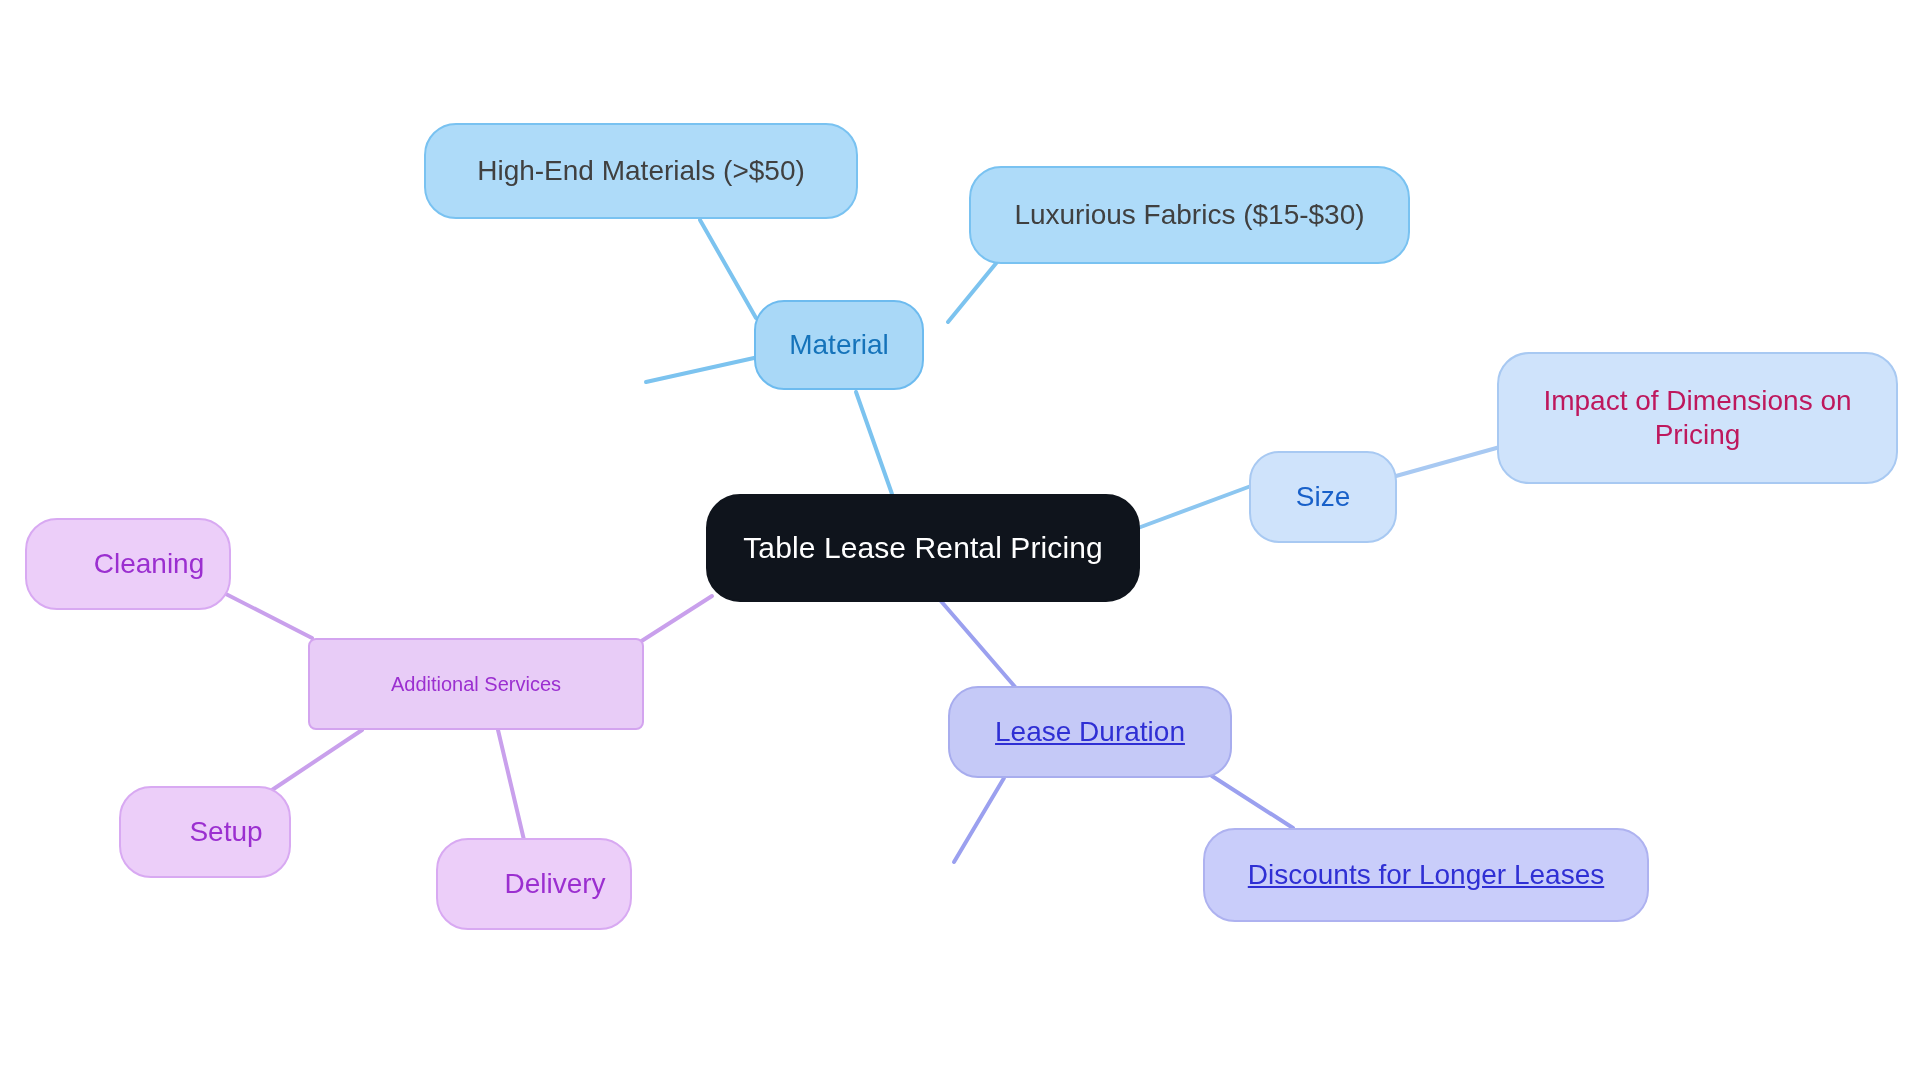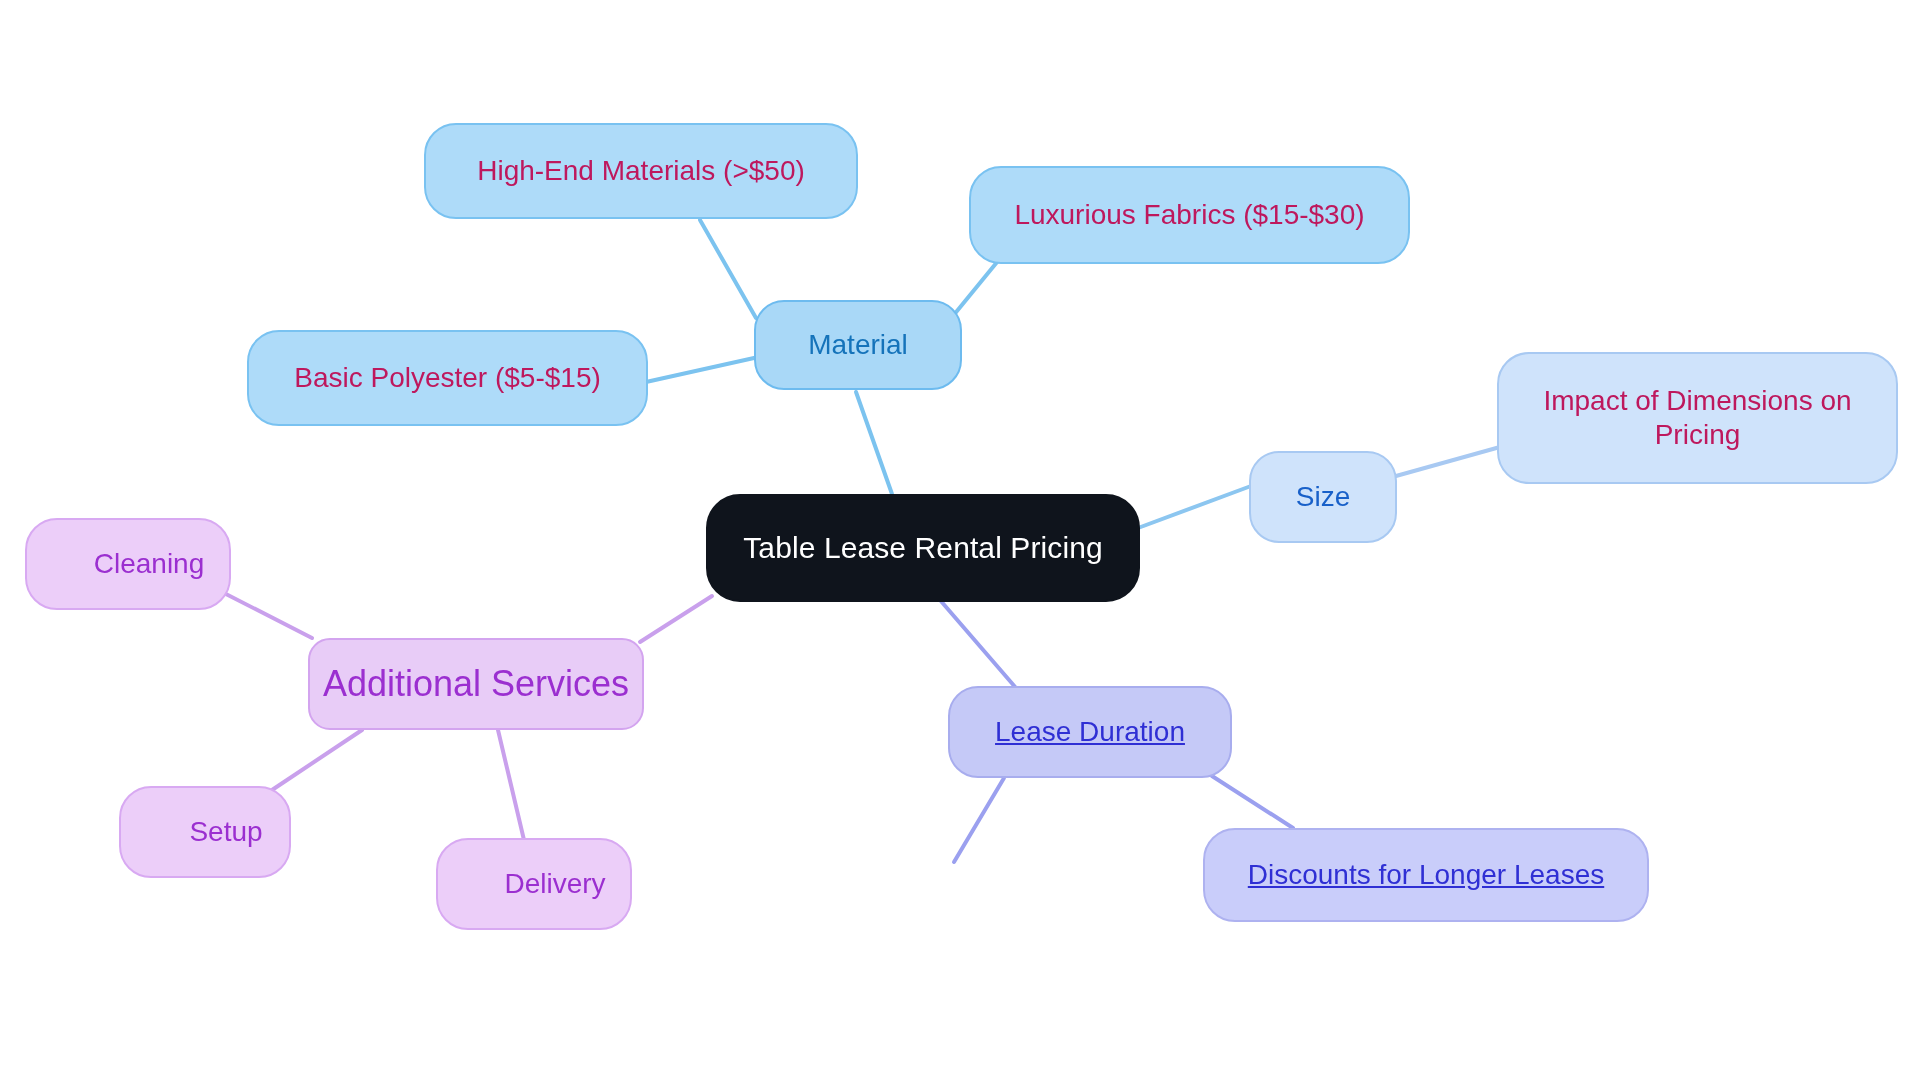--- a/index.html
+++ b/index.html
@@ -57,7 +57,7 @@
   .node-mat-leaf {
     background: #aedbf9;
     border-color: #79c2f1;
-    color: #be185d;
+    color: #404040;
     border-radius: 32px;
     font-size: 28px;
   }

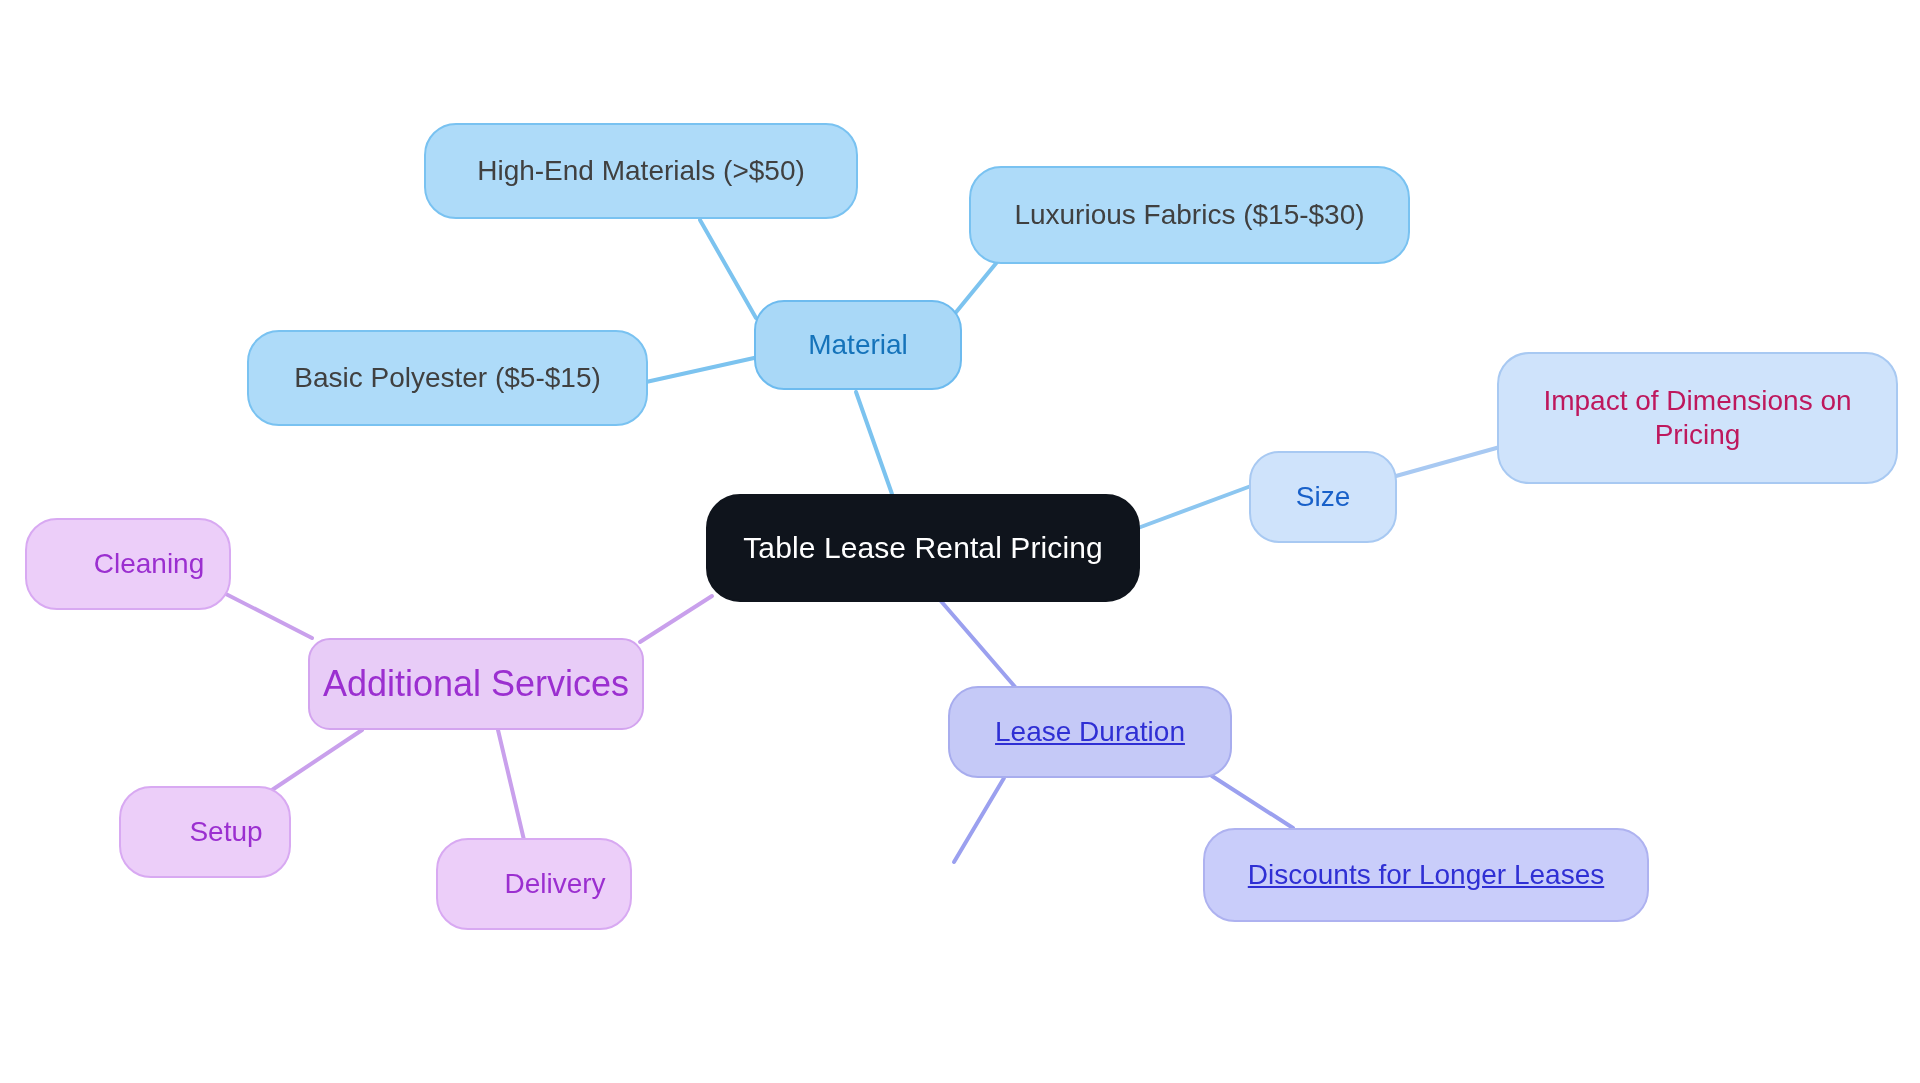--- a/index.html
+++ b/index.html
@@ -132,7 +132,7 @@
     <span>Table Lease Rental Pricing</span>
   </div>
 
-  <div class="node node-mat-branch" id="node-material" style="left: 754px; top: 300px; width: 208px; height: 90px;">
+  <div class="node node-mat-branch" id="node-material" style="left: 754px; top: 300px; width: 170px; height: 90px;">
     <span>Material</span>
   </div>
   <div class="node node-mat-leaf" id="node-high-end-materials" style="left: 424px; top: 123px; width: 434px; height: 96px;">

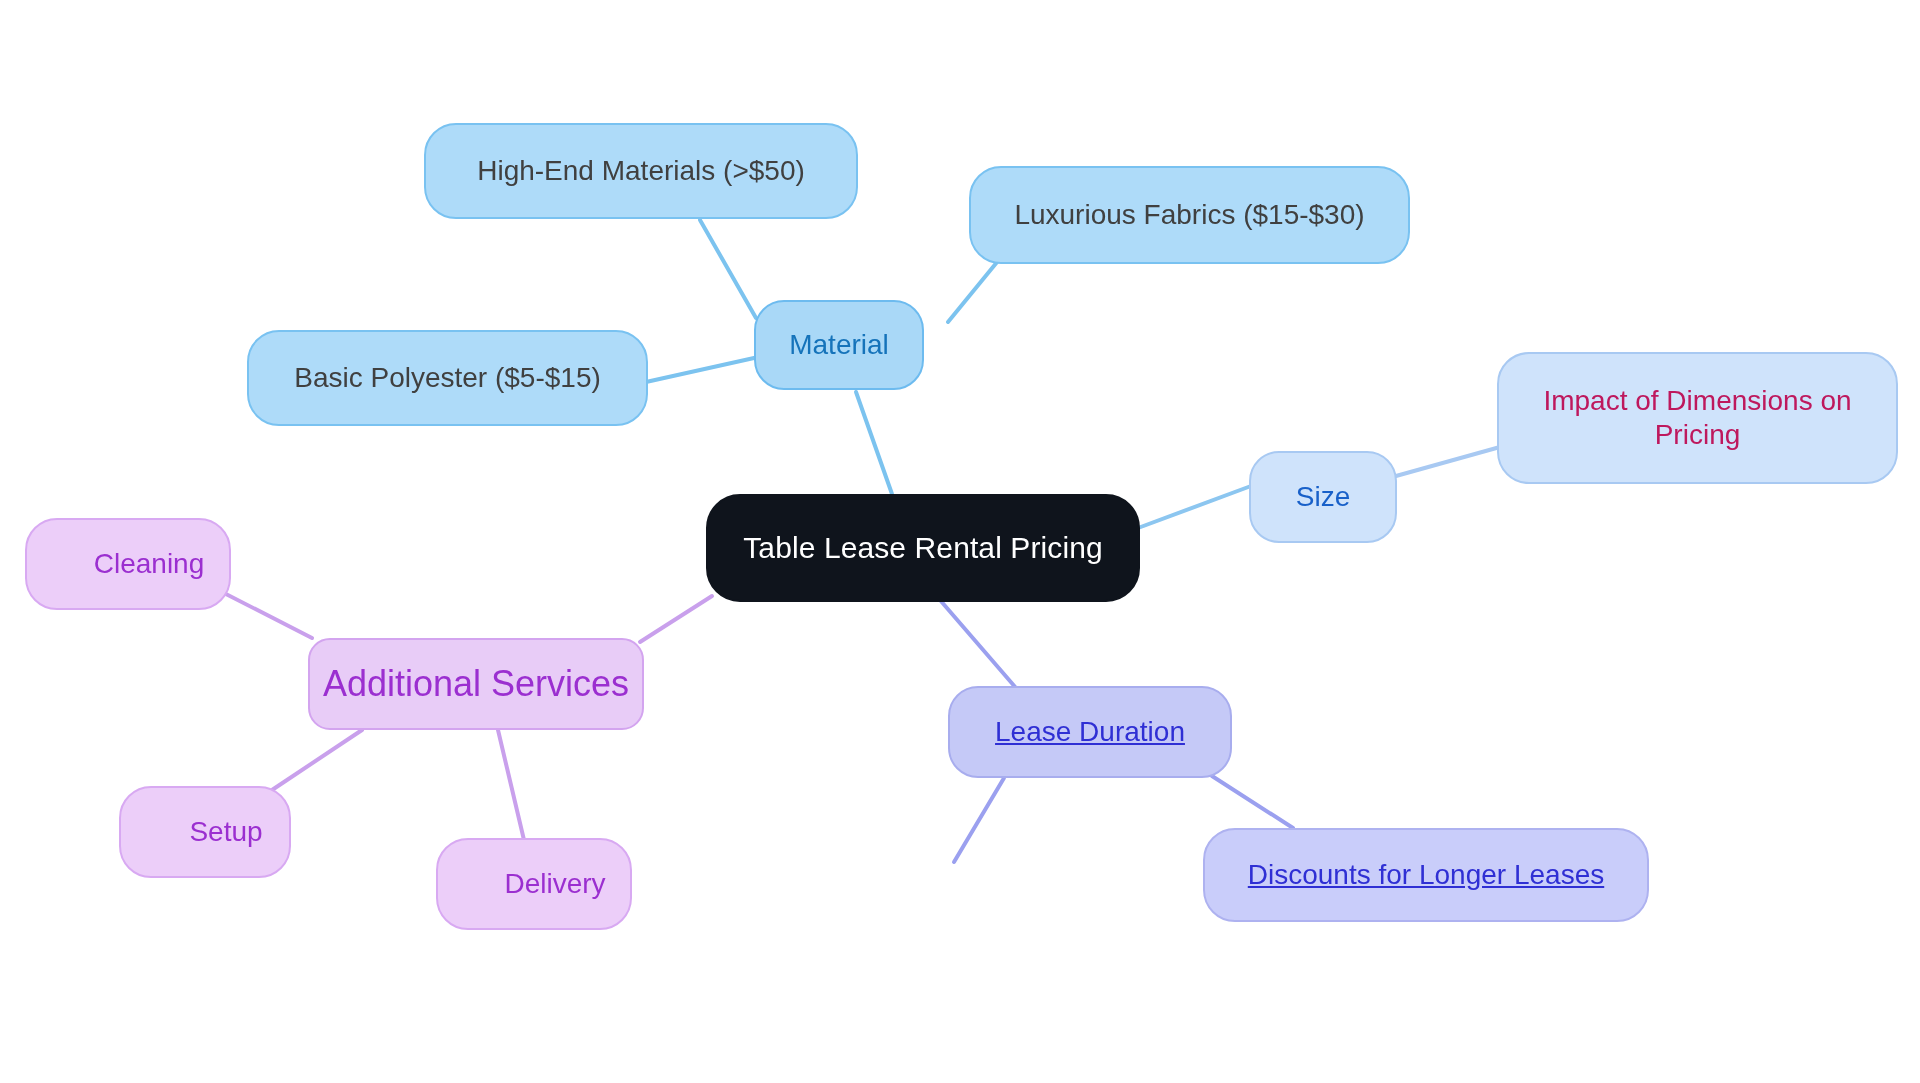--- a/index.html
+++ b/index.html
@@ -141,9 +141,6 @@
   <div class="node node-mat-leaf" id="node-luxurious-fabrics" style="left: 969px; top: 166px; width: 441px; height: 98px;">
     <span>Luxurious Fabrics ($15-$30)</span>
   </div>
-  <div class="node node-mat-leaf" id="node-basic-polyester" style="left: 247px; top: 330px; width: 401px; height: 96px;">
-    <span>Basic Polyester ($5-$15)</span>
-  </div>
 
   <div class="node node-size-branch" id="node-size" style="left: 1249px; top: 451px; width: 148px; height: 92px;">
     <span>Size</span>

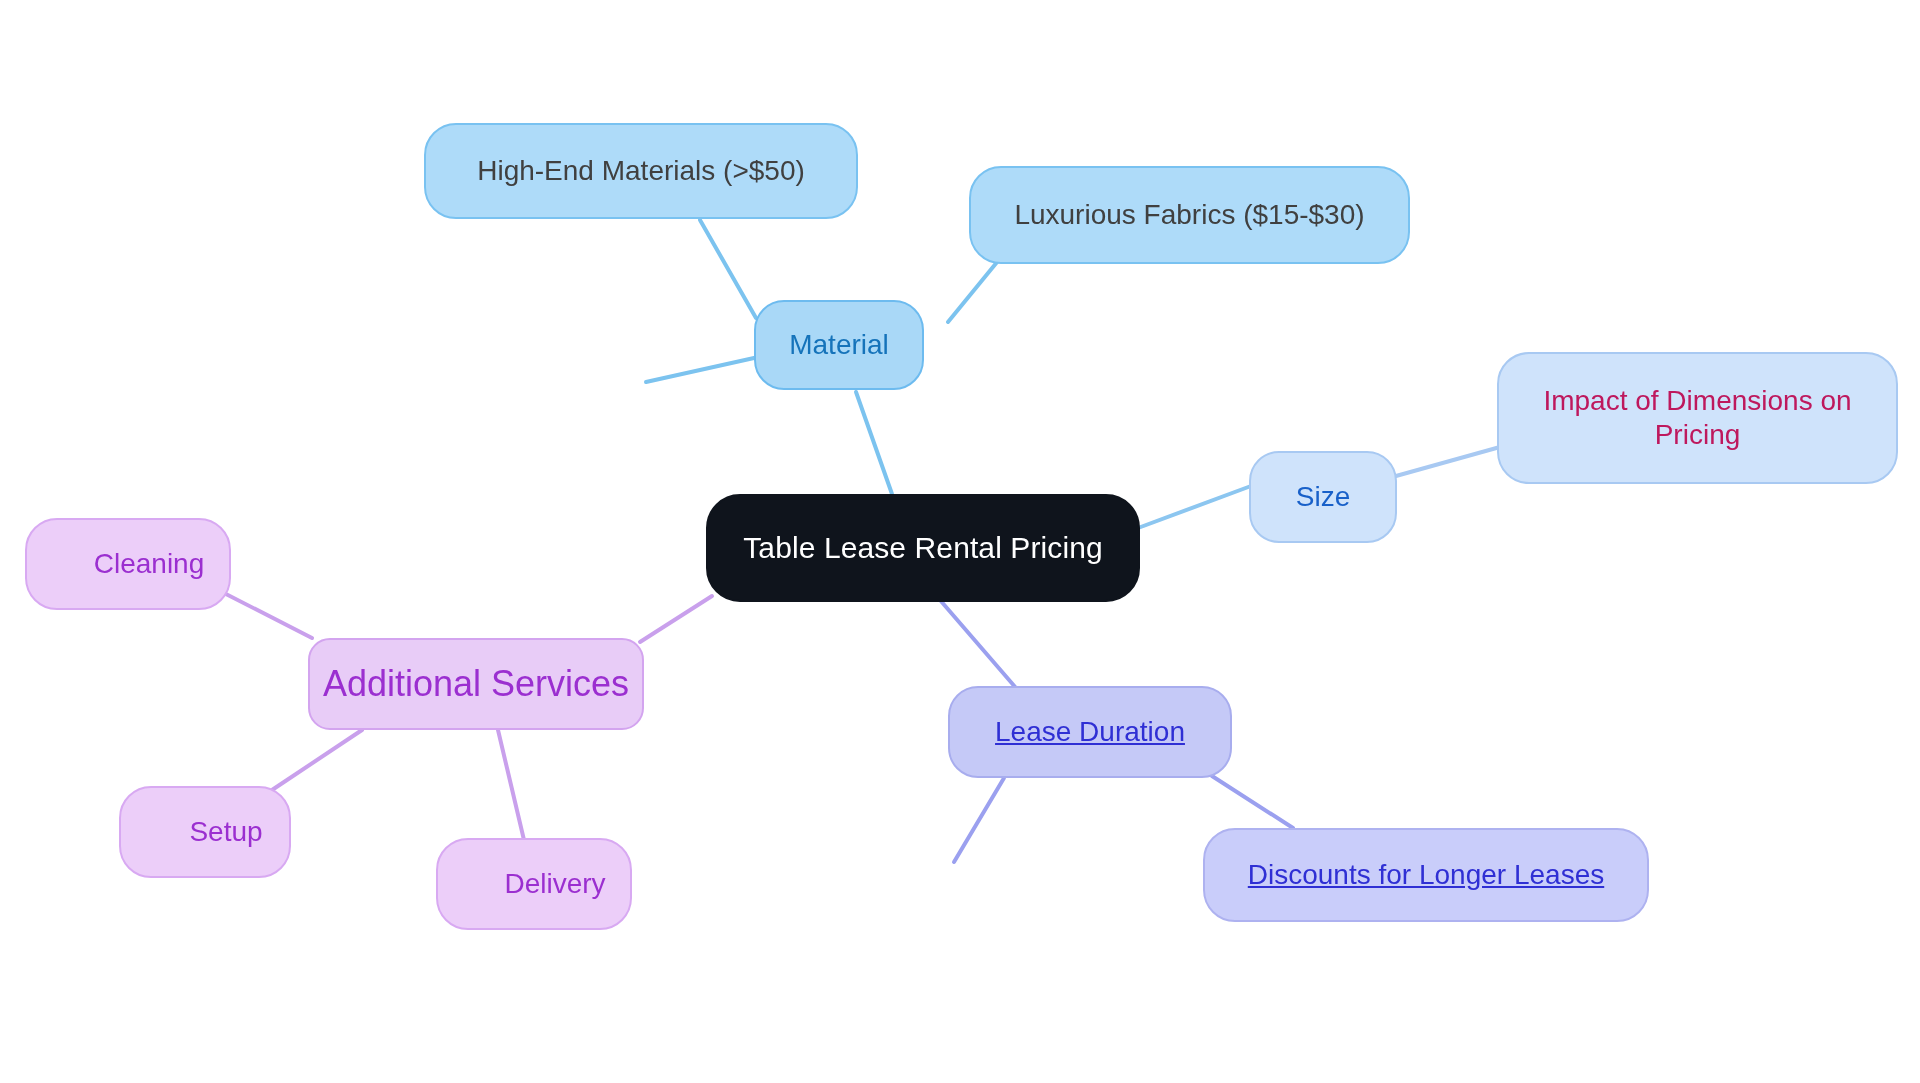--- a/index.html
+++ b/index.html
@@ -79,8 +79,8 @@
     background: #e8ccf7;
     border-color: #d3a4ef;
     color: #9b2fd0;
-    border-radius: 22px;
-    font-size: 36px;
+    border-radius: 8px;
+    font-size: 20px;
     justify-content: center;
   }
   .node-serv-leaf {

